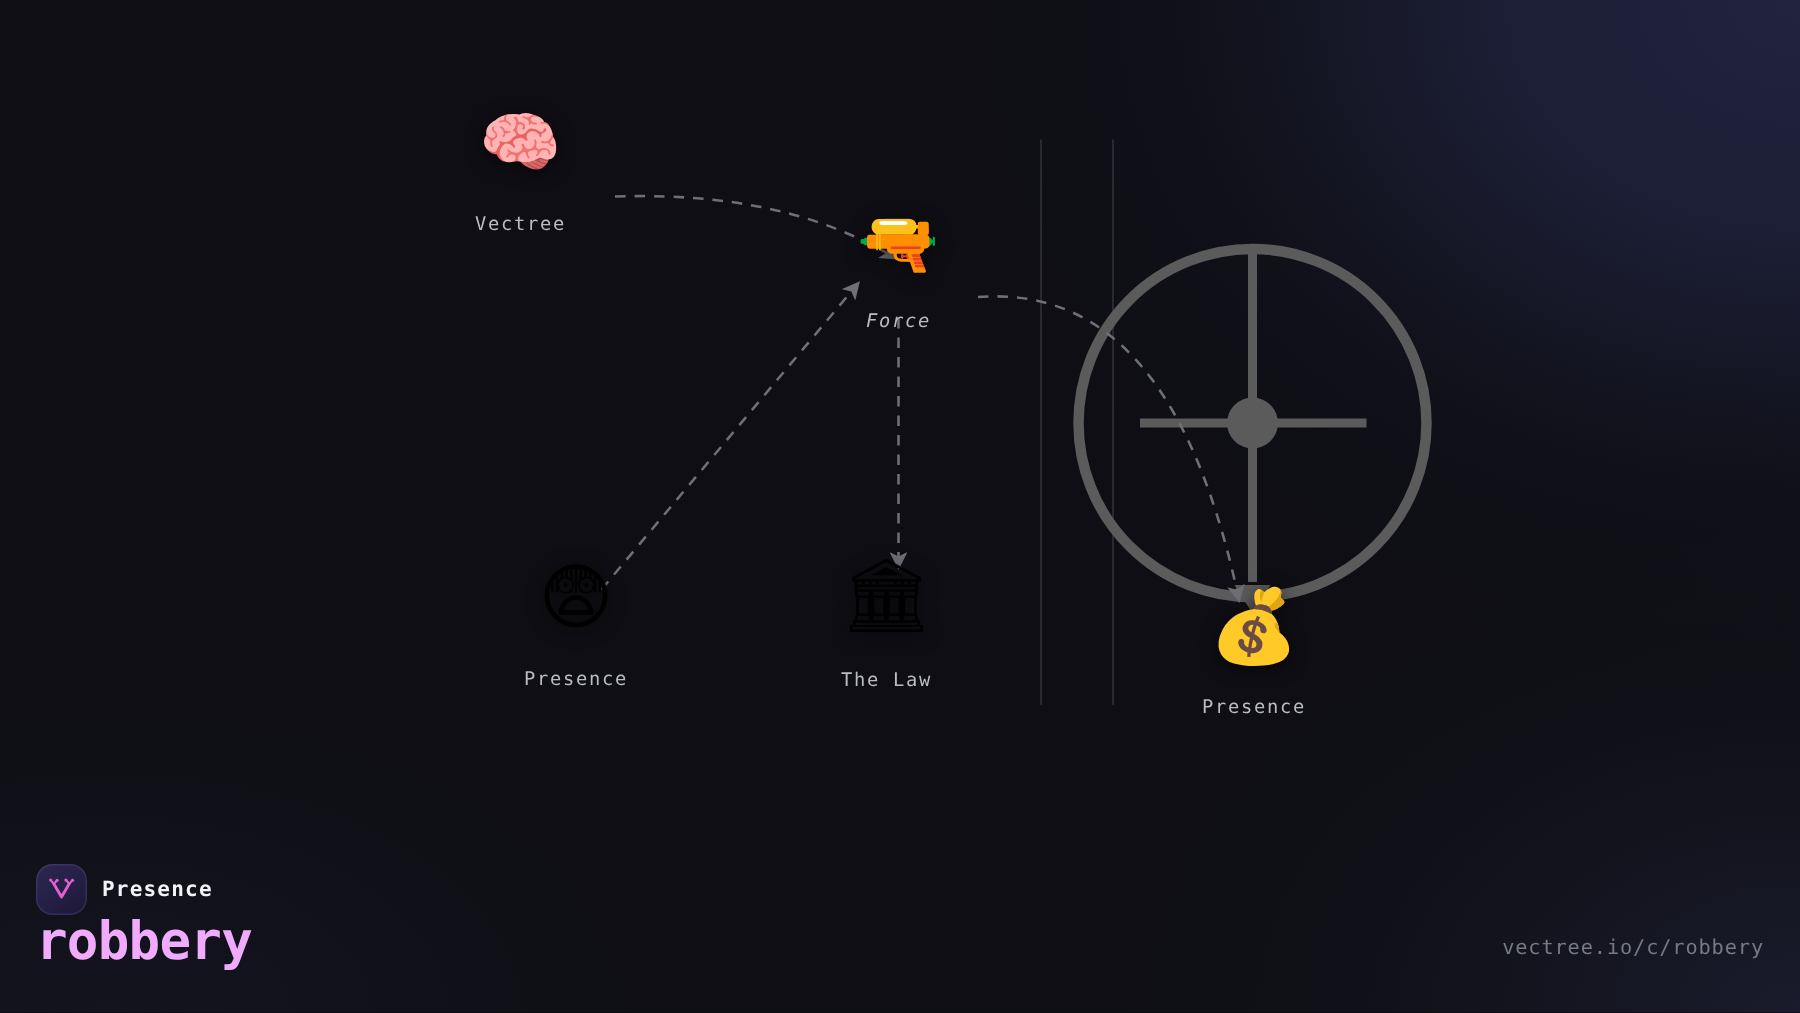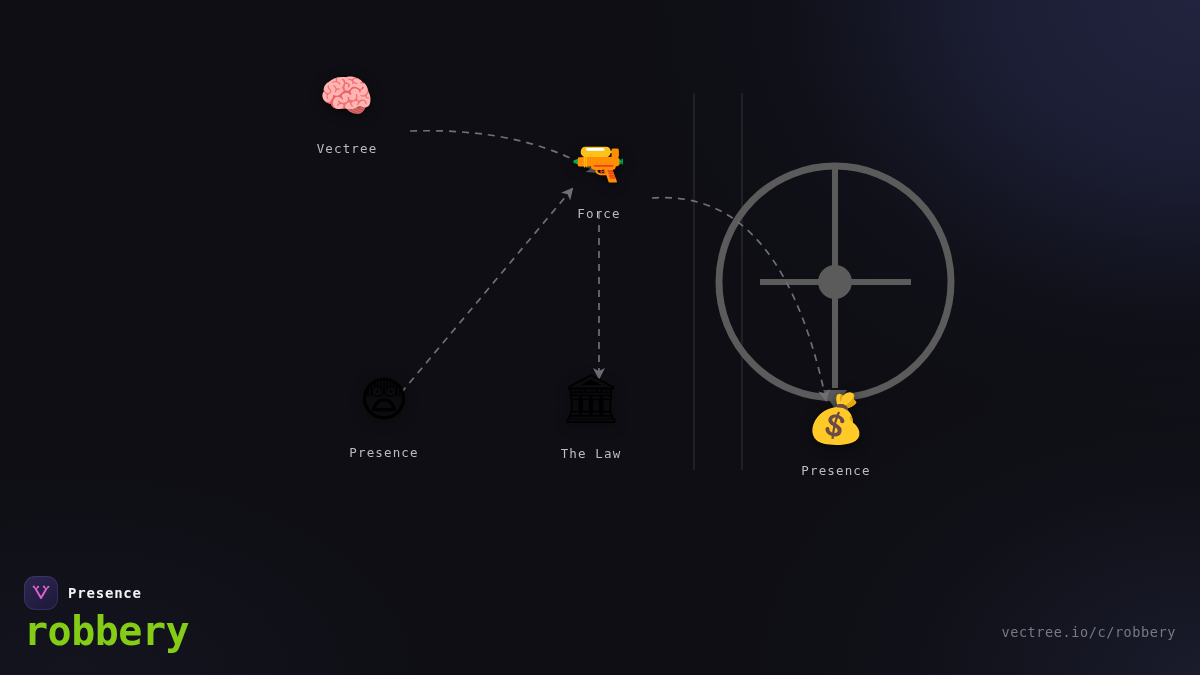--- a/index.html
+++ b/index.html
@@ -171,7 +171,7 @@
 
   <div class="node" style="left:599px; top:181px;">
     <span class="node-emoji" style="font-size:44px;">🔫</span>
-    <span class="node-label" style="margin-top:21px;">Force</span>
+    <span class="node-label" style="margin-top:21px;font-style:italic;">Force</span>
   </div>
 
   <div class="node" style="left:384px; top:417px;">

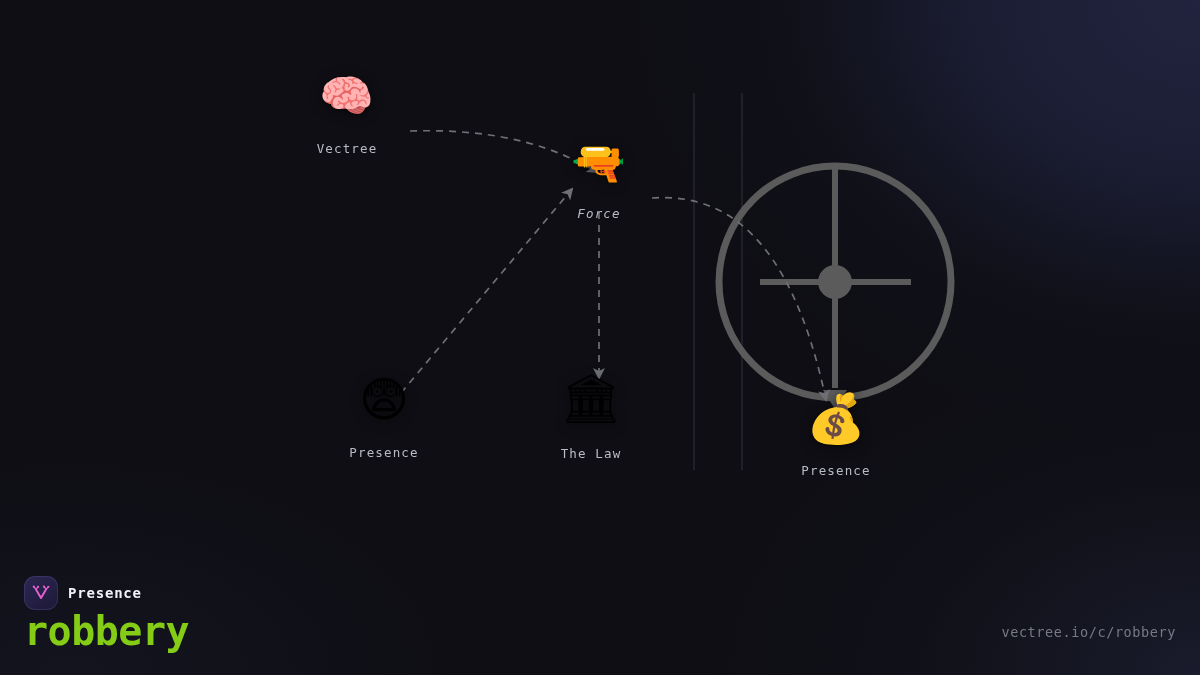--- a/index.html
+++ b/index.html
@@ -105,8 +105,8 @@
     position: absolute;
     left: 24px;
     top: 611px;
-    color: #84cc16;
-    font-size: 40px;
+    color: #f0abfc;
+    font-size: 35px;
     font-weight: bold;
     letter-spacing: -0.5px;
     font-family: "DejaVu Sans Mono", "Liberation Mono", monospace;

